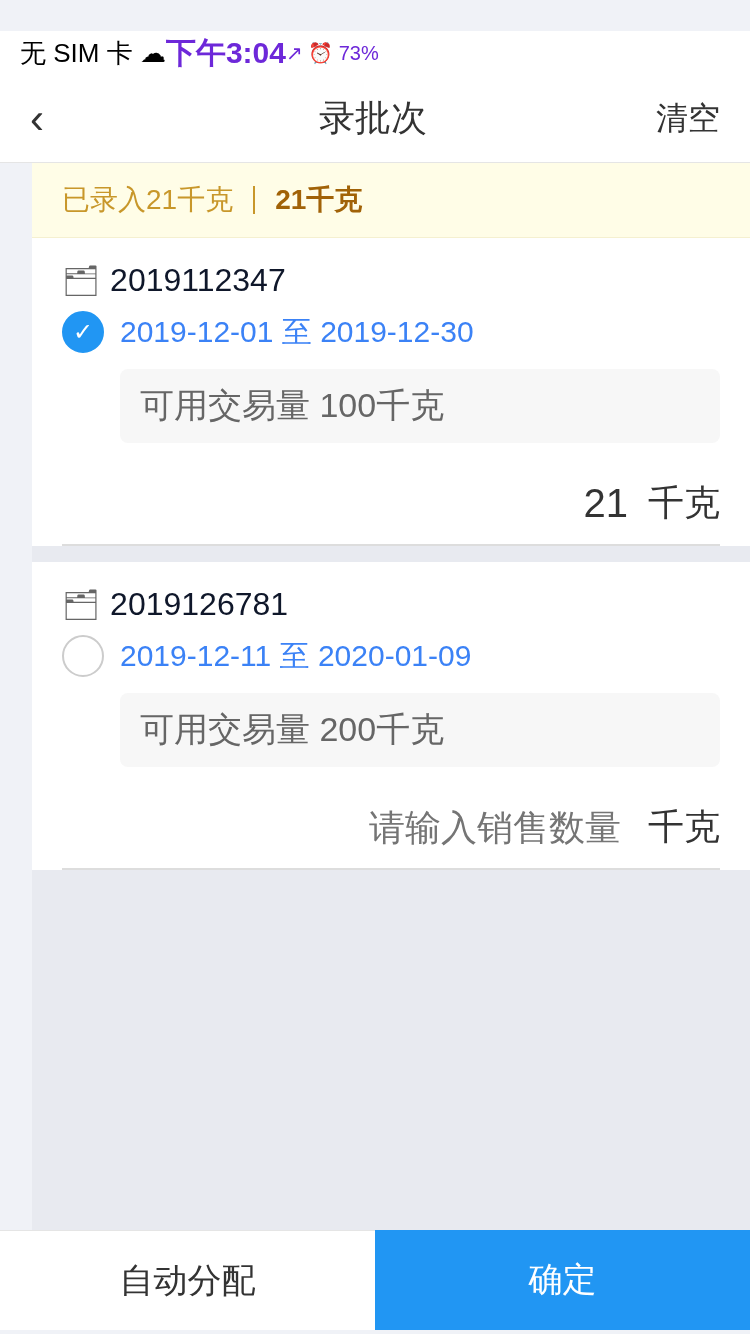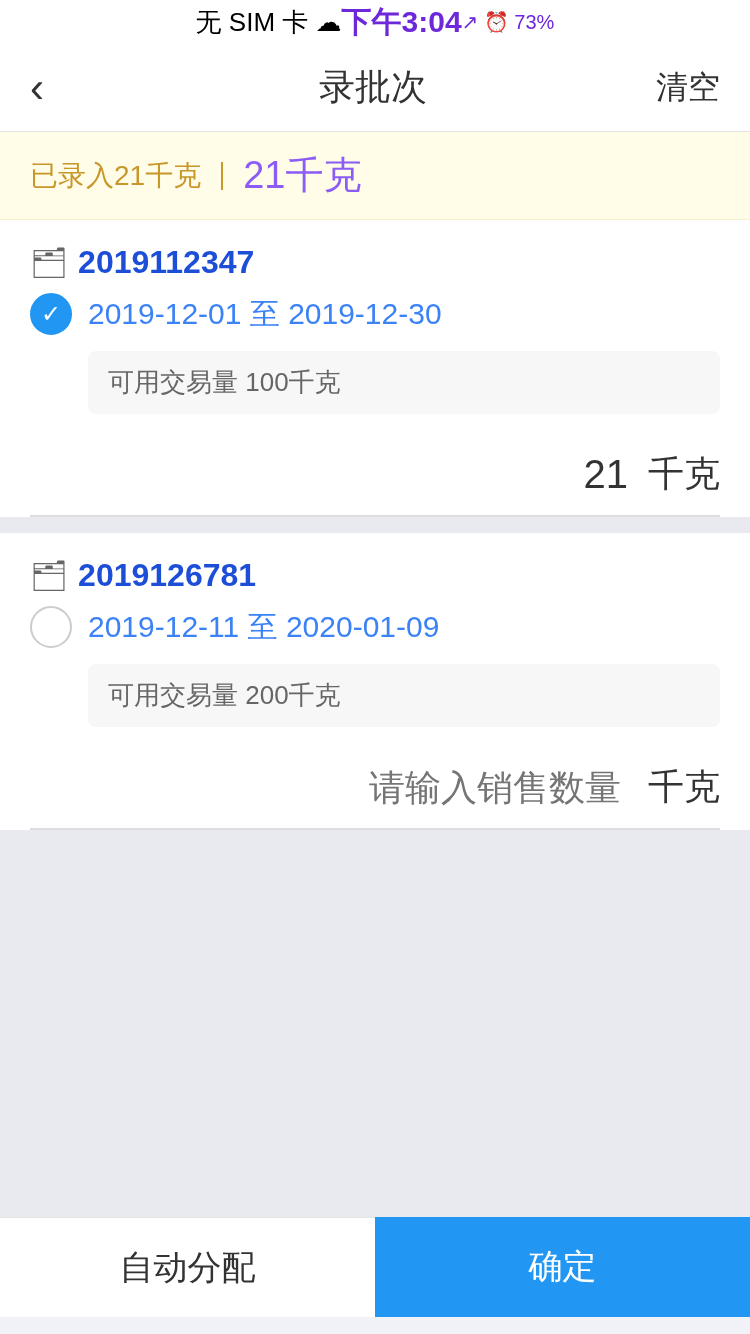--- a/index.html
+++ b/index.html
@@ -20,9 +20,10 @@
       background: #fff;
       display: flex;
       align-items: center;
-      justify-content: center;
+      justify-content: flex-start;
       padding: 0 20px;
       font-size: 28px;
+      margin-top: 31px;
     }
     .status-left {
       display: flex;

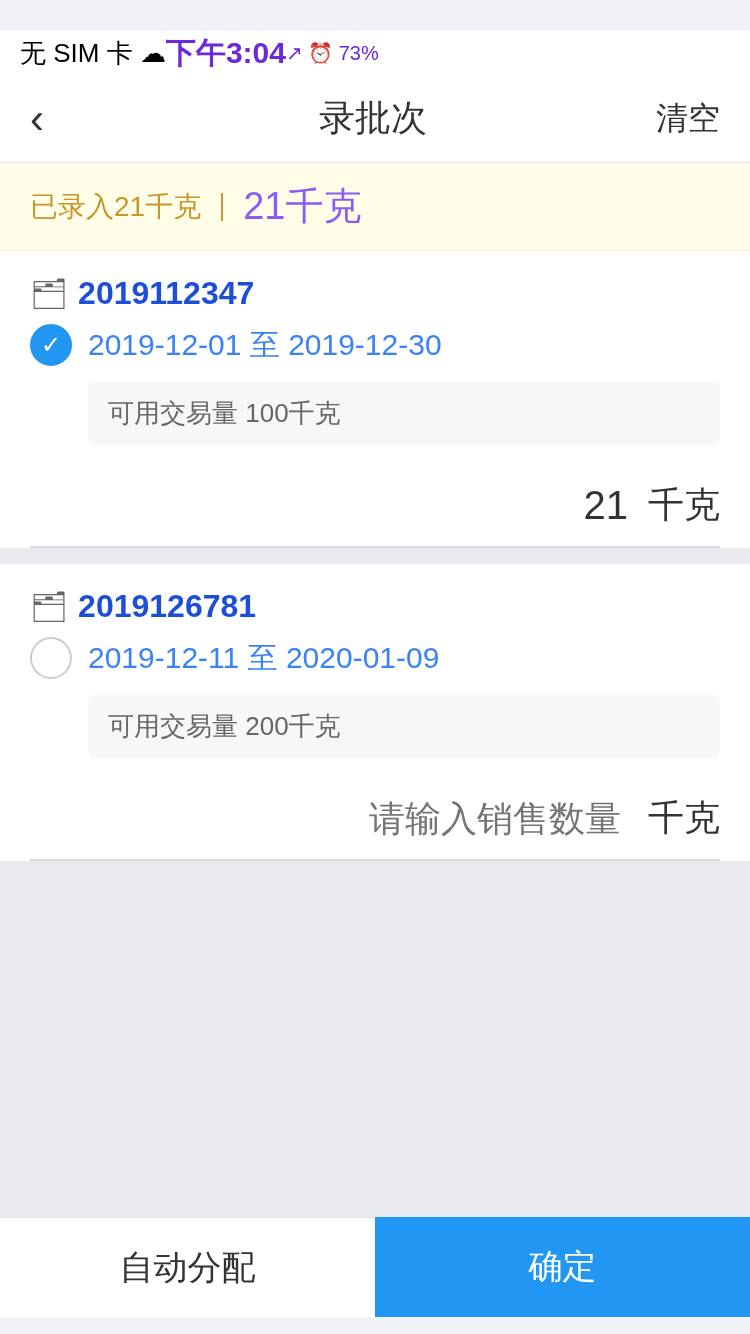--- a/index.html
+++ b/index.html
@@ -268,6 +268,7 @@
       display: flex;
       flex-direction: column;
       height: calc(1334px - 44px - 88px - 100px);
+      padding-left: 32px;
     }
   </style>
 </head>

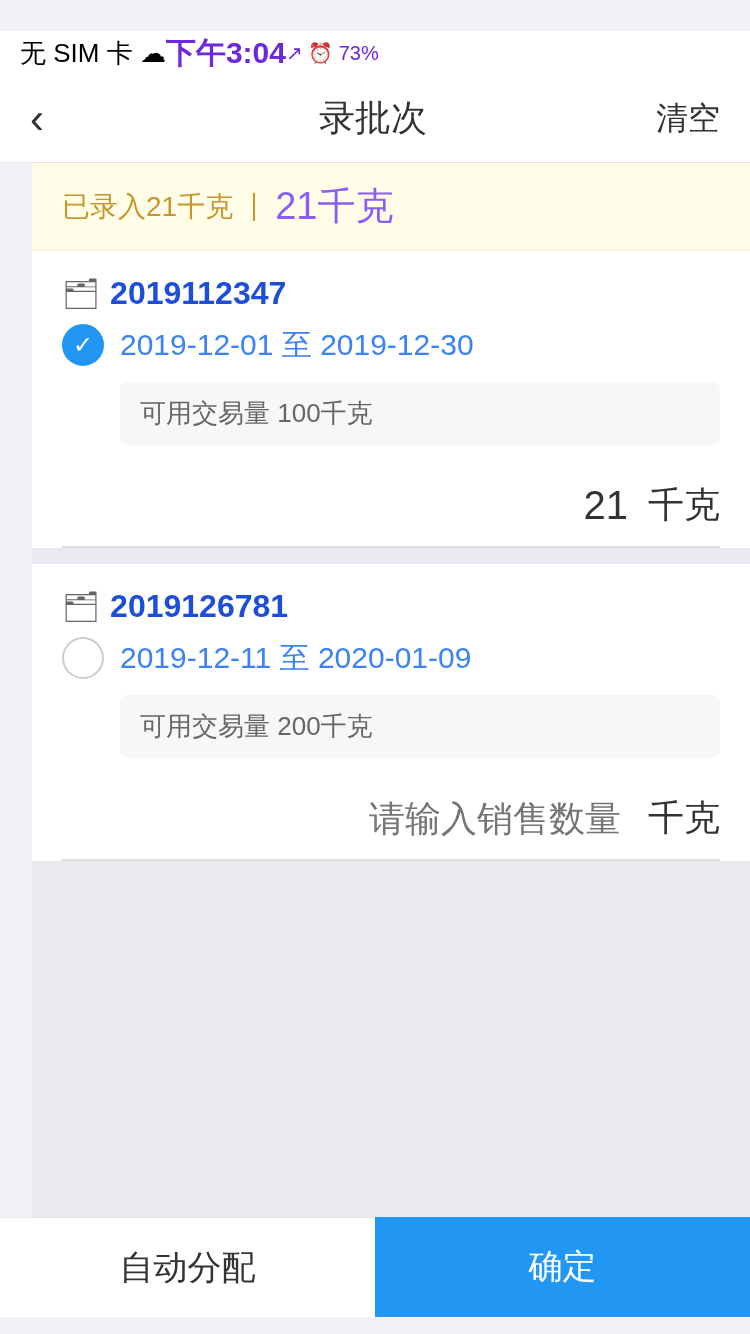--- a/index.html
+++ b/index.html
@@ -95,9 +95,9 @@
       background: #c8972a;
     }
     .info-banner-value {
-      font-size: 38px;
-      color: #8b5cf6;
-      font-weight: 400;
+      font-size: 28px;
+      color: #a16207;
+      font-weight: 700;
     }
 
     

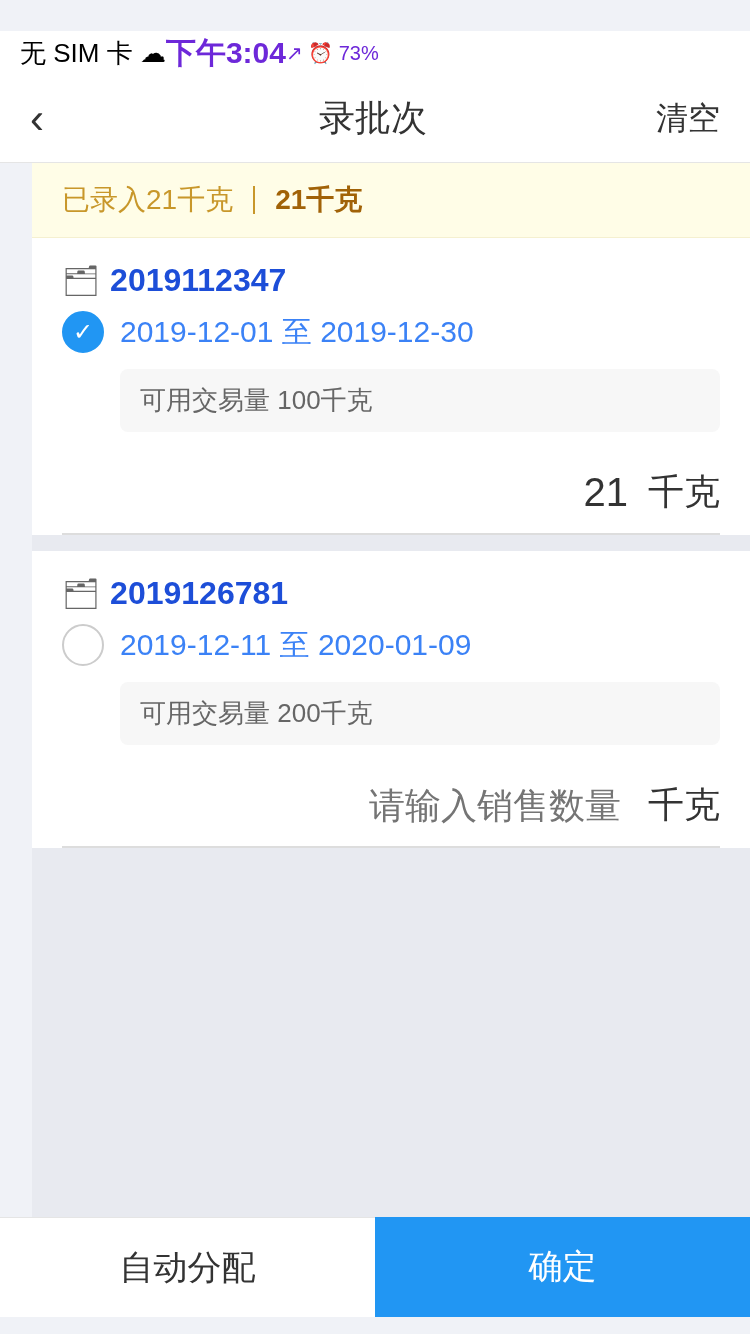--- a/index.html
+++ b/index.html
@@ -123,8 +123,8 @@
     }
     .batch-id {
       font-size: 32px;
-      color: #1d4ed8;
-      font-weight: 700;
+      color: #0f172a;
+      font-weight: 400;
     }
 
     .batch-date-row {

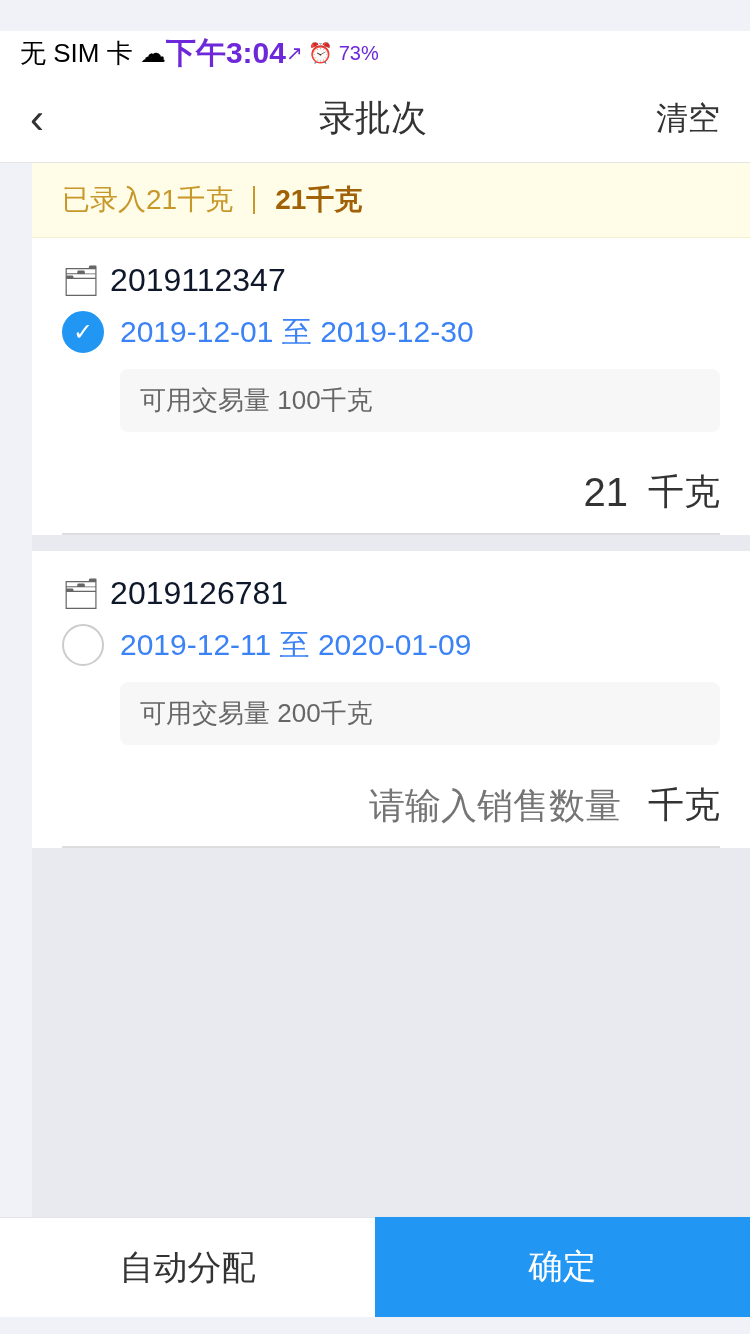--- a/index.html
+++ b/index.html
@@ -161,7 +161,7 @@
       border-radius: 8px;
       padding: 14px 20px;
       margin: 0 0 20px 58px;
-      font-size: 26px;
+      font-size: 34px;
       color: #666;
     }
 

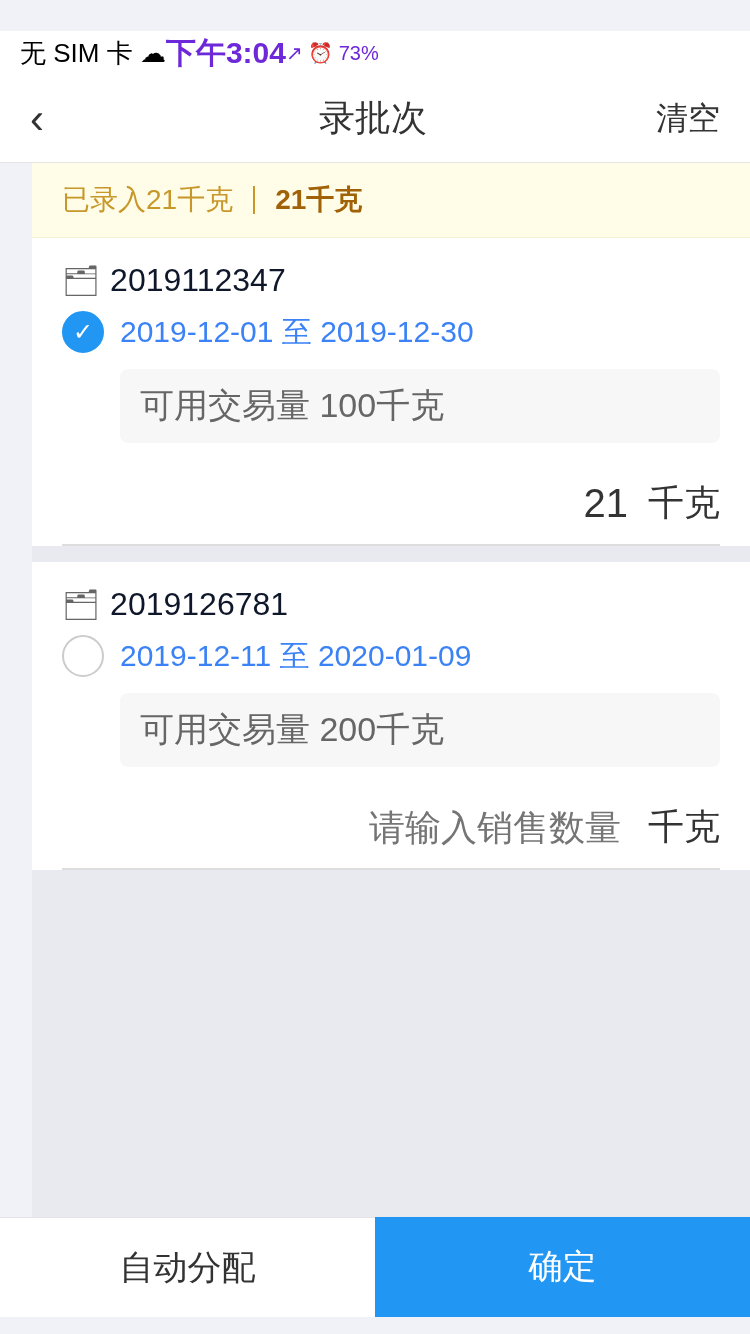--- a/index.html
+++ b/index.html
@@ -232,7 +232,7 @@
     
     .bottom-bar {
       position: absolute;
-      bottom: 17px;
+      bottom: 4px;
       left: 0;
       width: 750px;
       height: 100px;

